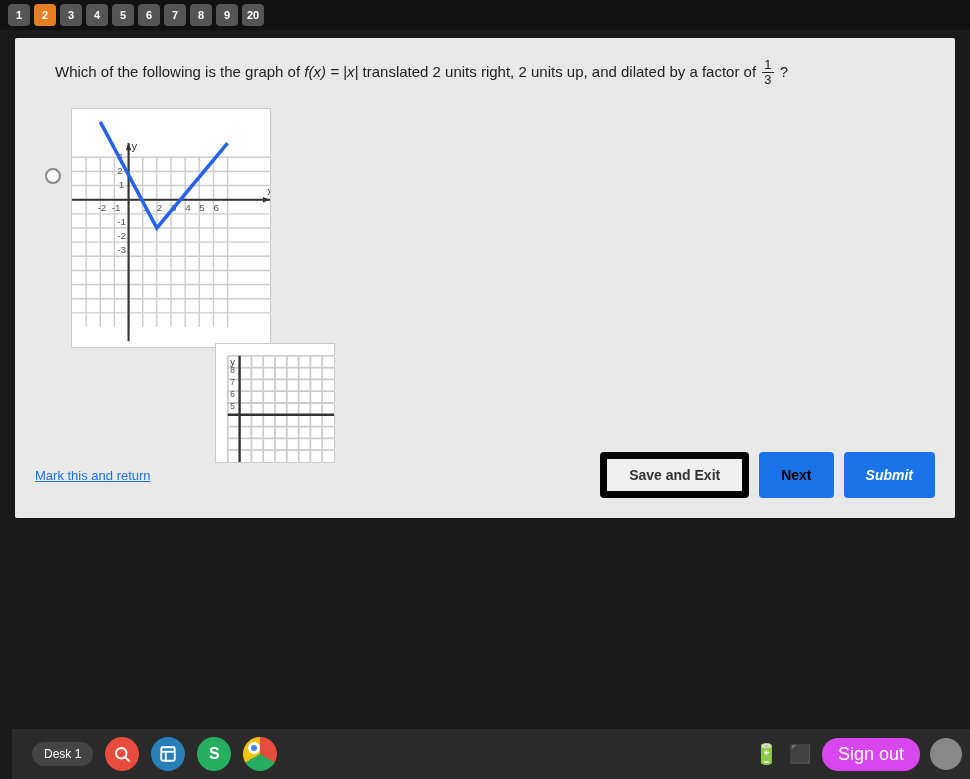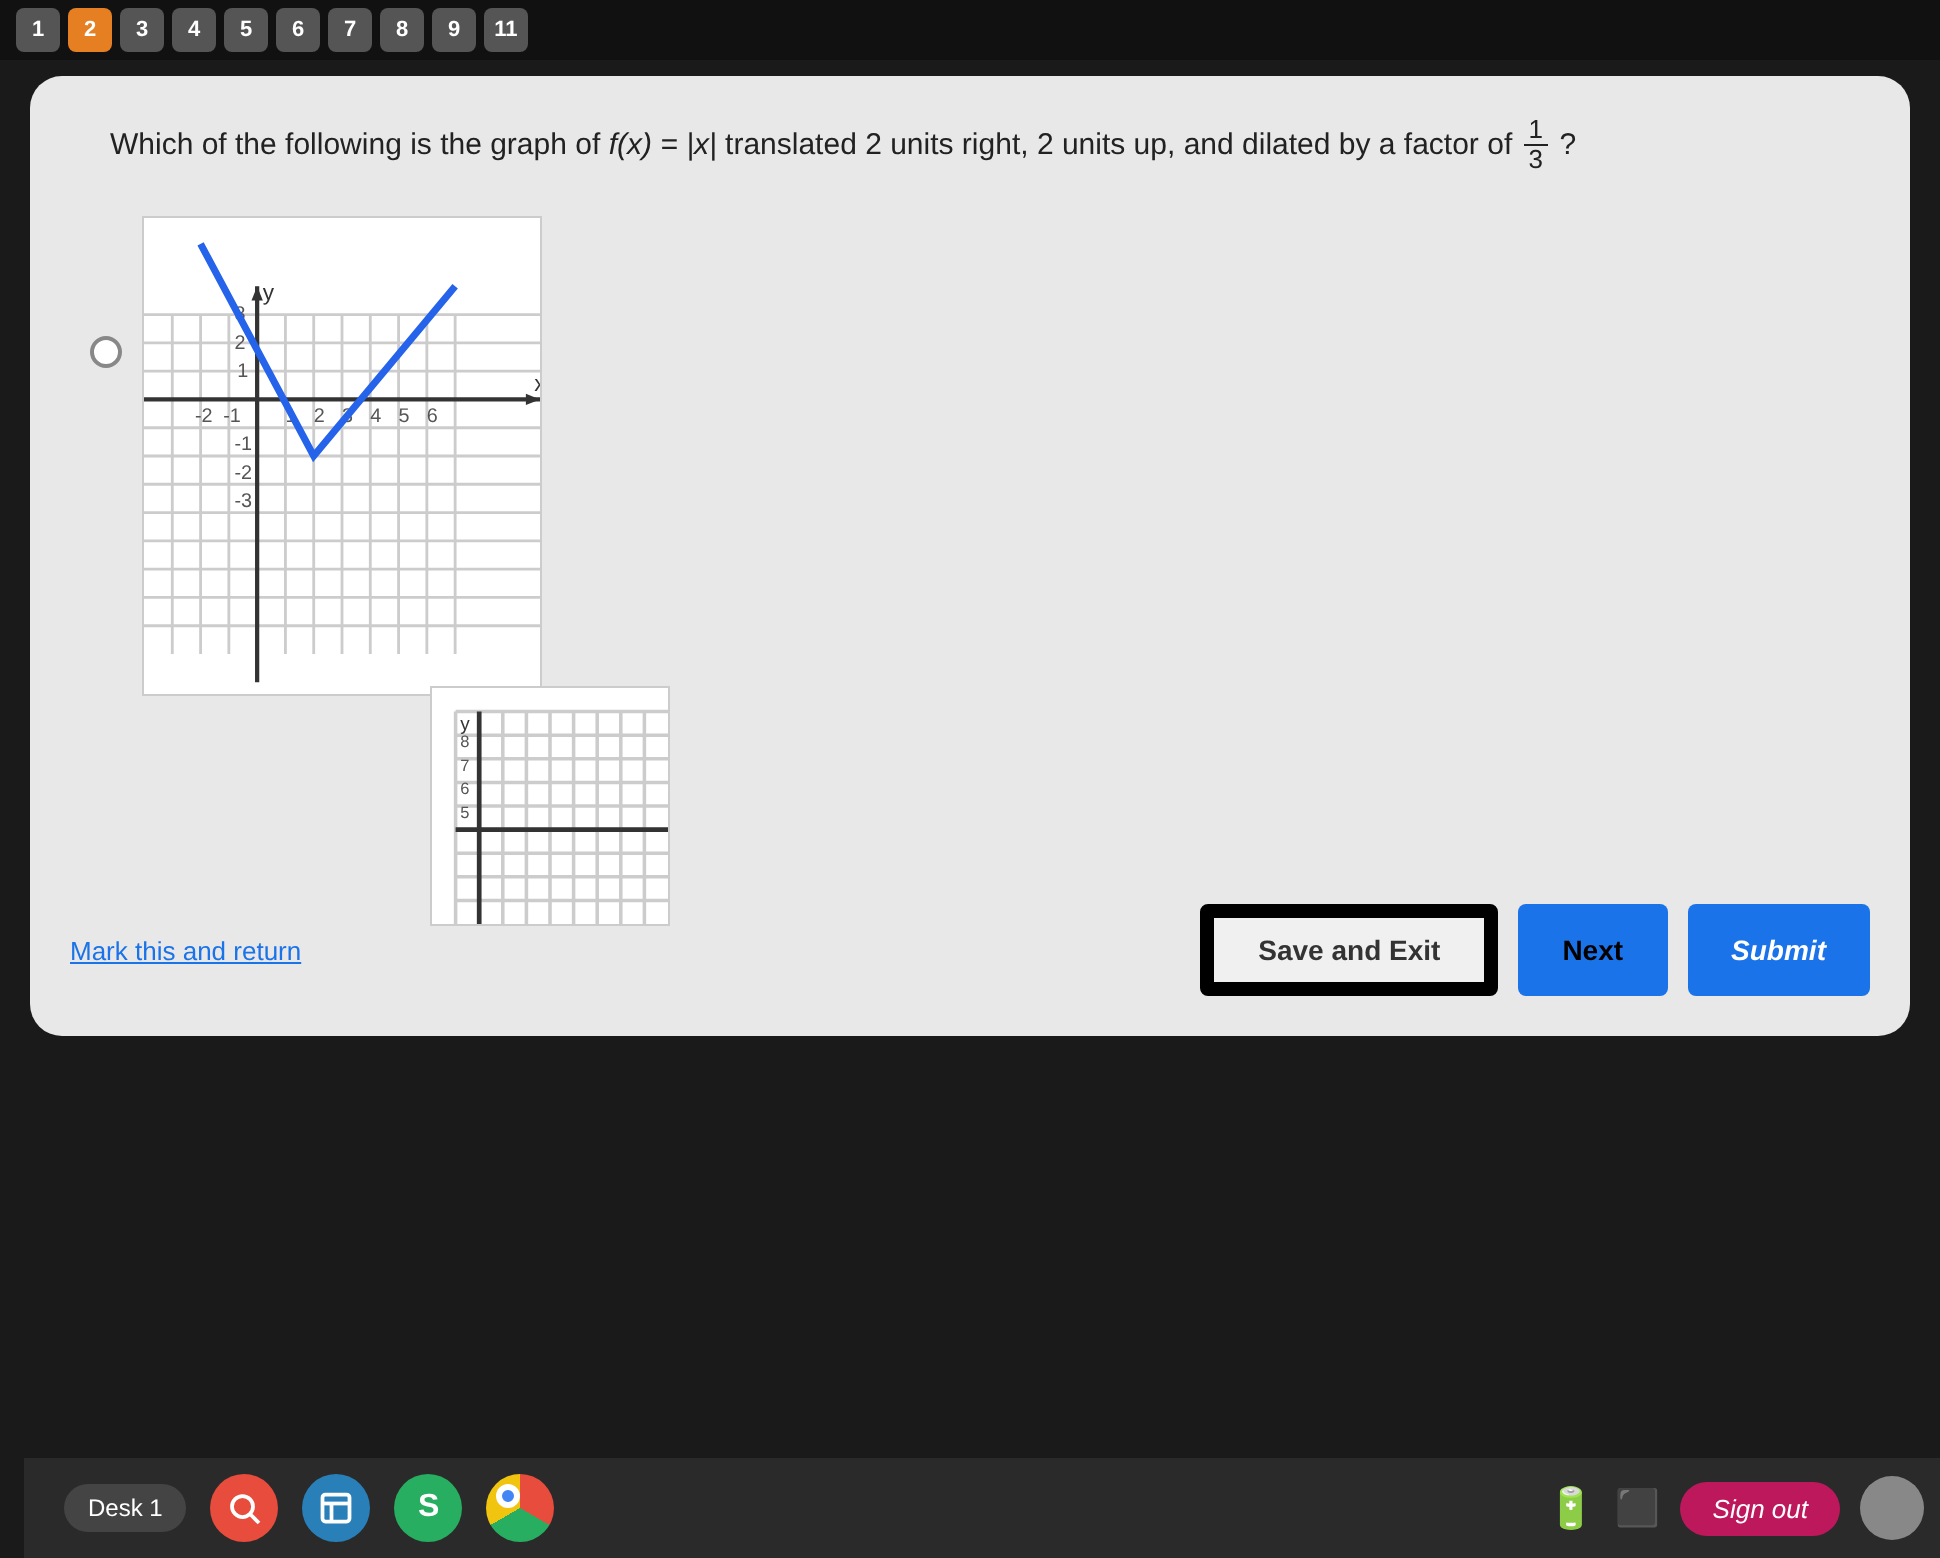--- a/index.html
+++ b/index.html
@@ -241,7 +241,7 @@
   <div class="tab-item inactive">7</div>
   <div class="tab-item inactive">8</div>
   <div class="tab-item inactive">9</div>
-  <div class="tab-item inactive">11</div>
+  <div class="tab-item inactive">20</div>
 </div>
 
 <div class="main-content">

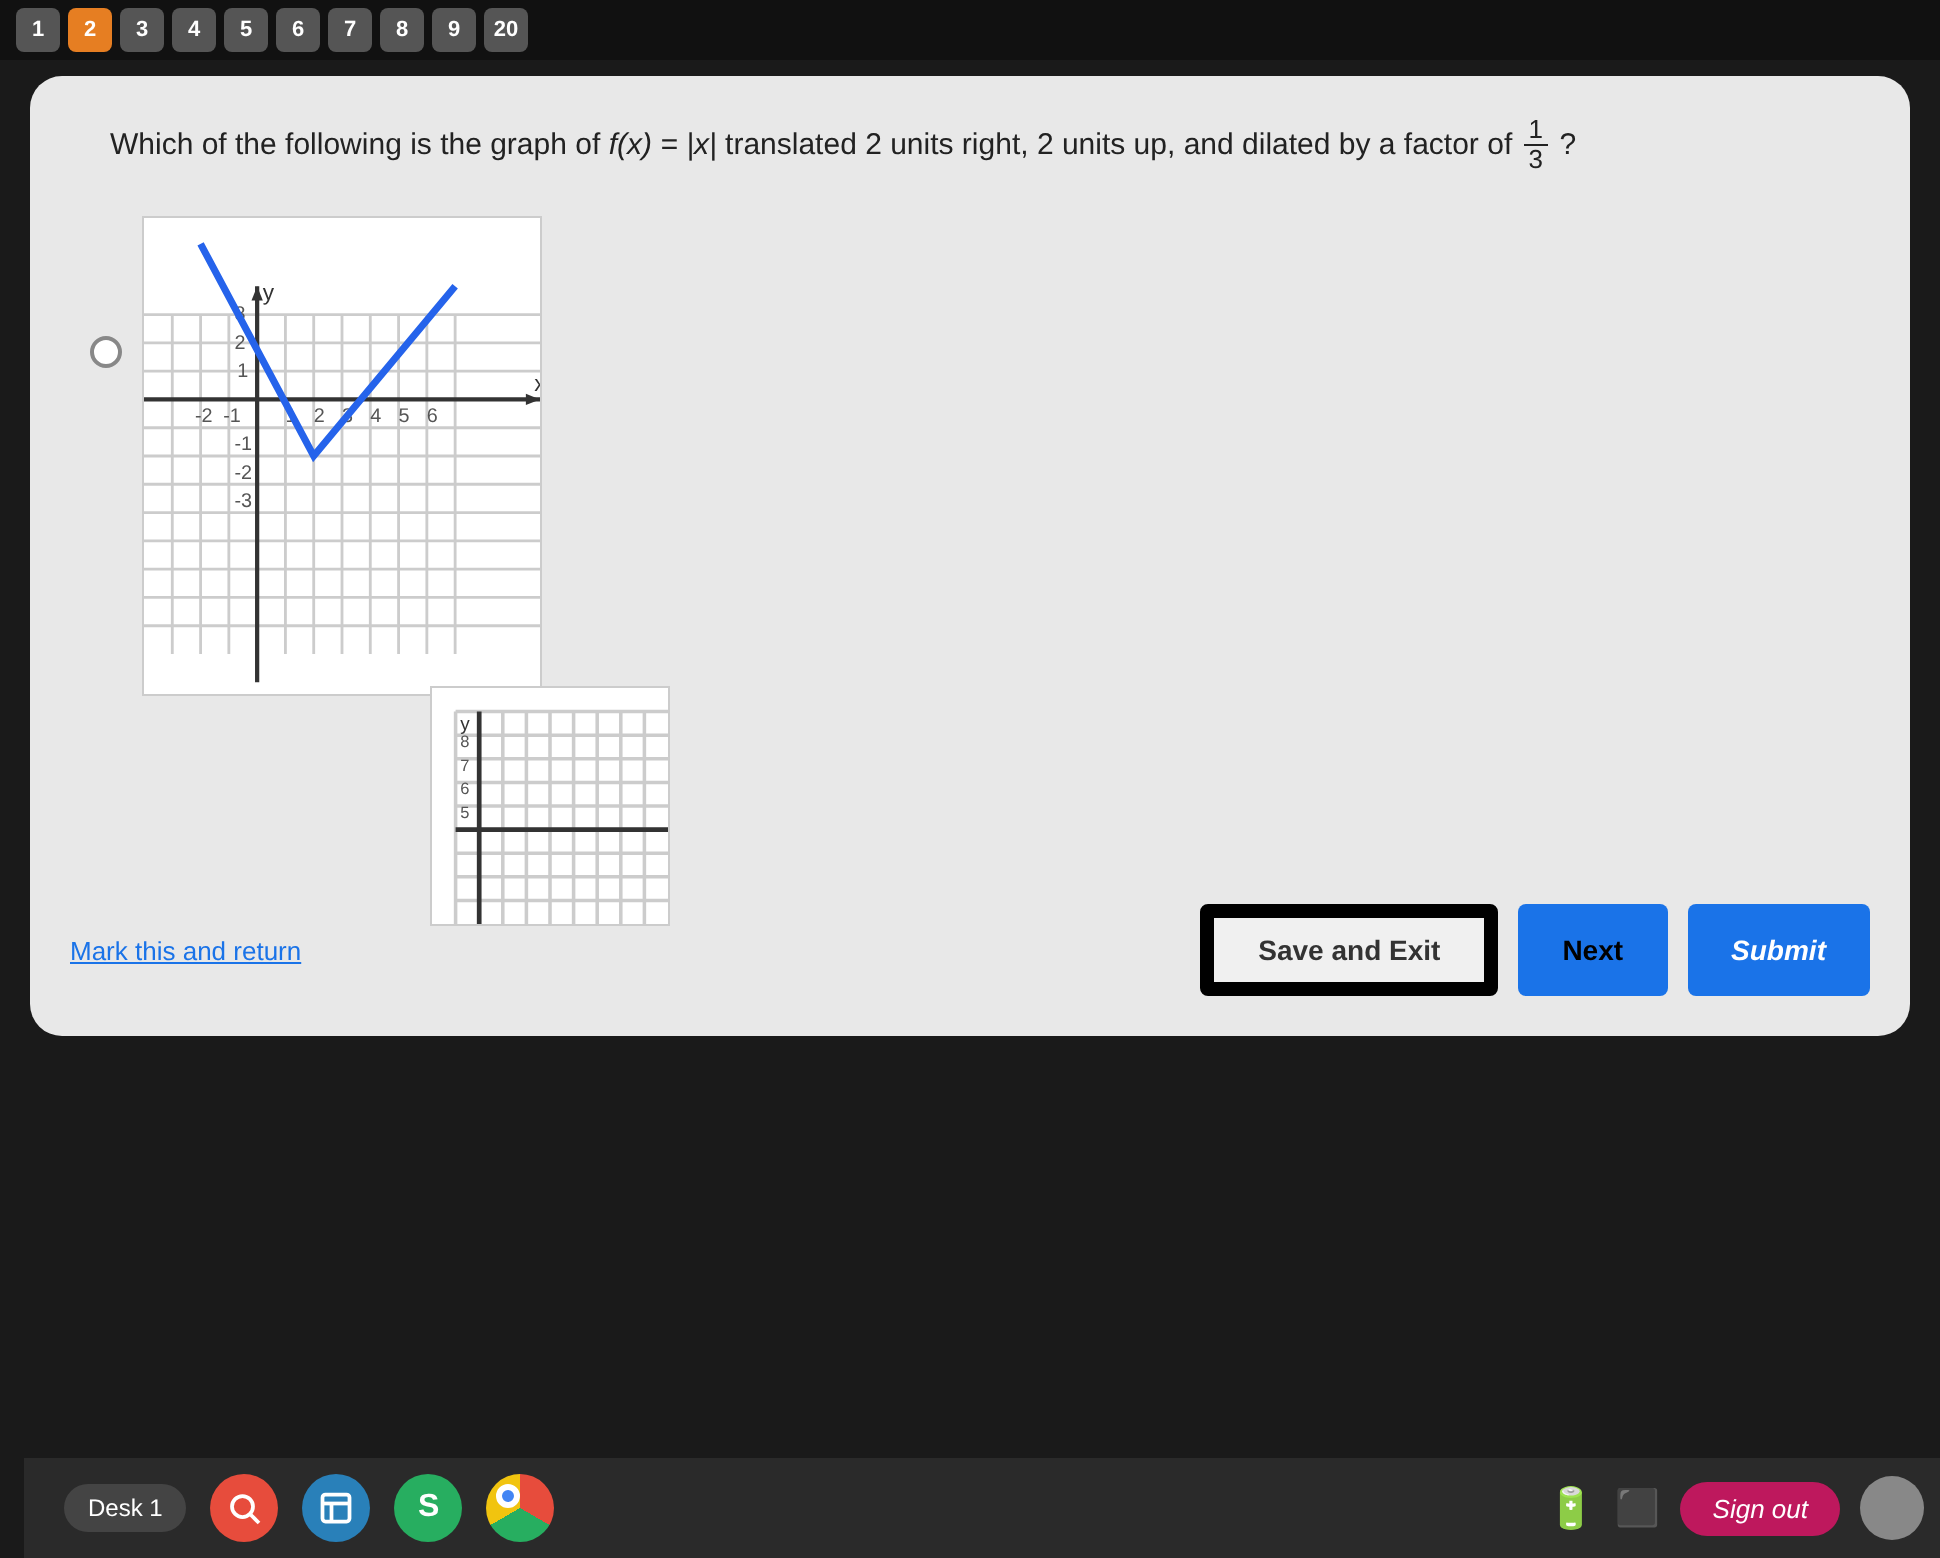--- a/index.html
+++ b/index.html
@@ -46,7 +46,7 @@
       height: 480px;
       background: #e8e8e8;
       margin: 8px auto;
-      border-radius: 16px;
+      border-radius: 2px;
       padding: 20px 30px;
       position: relative;
     }

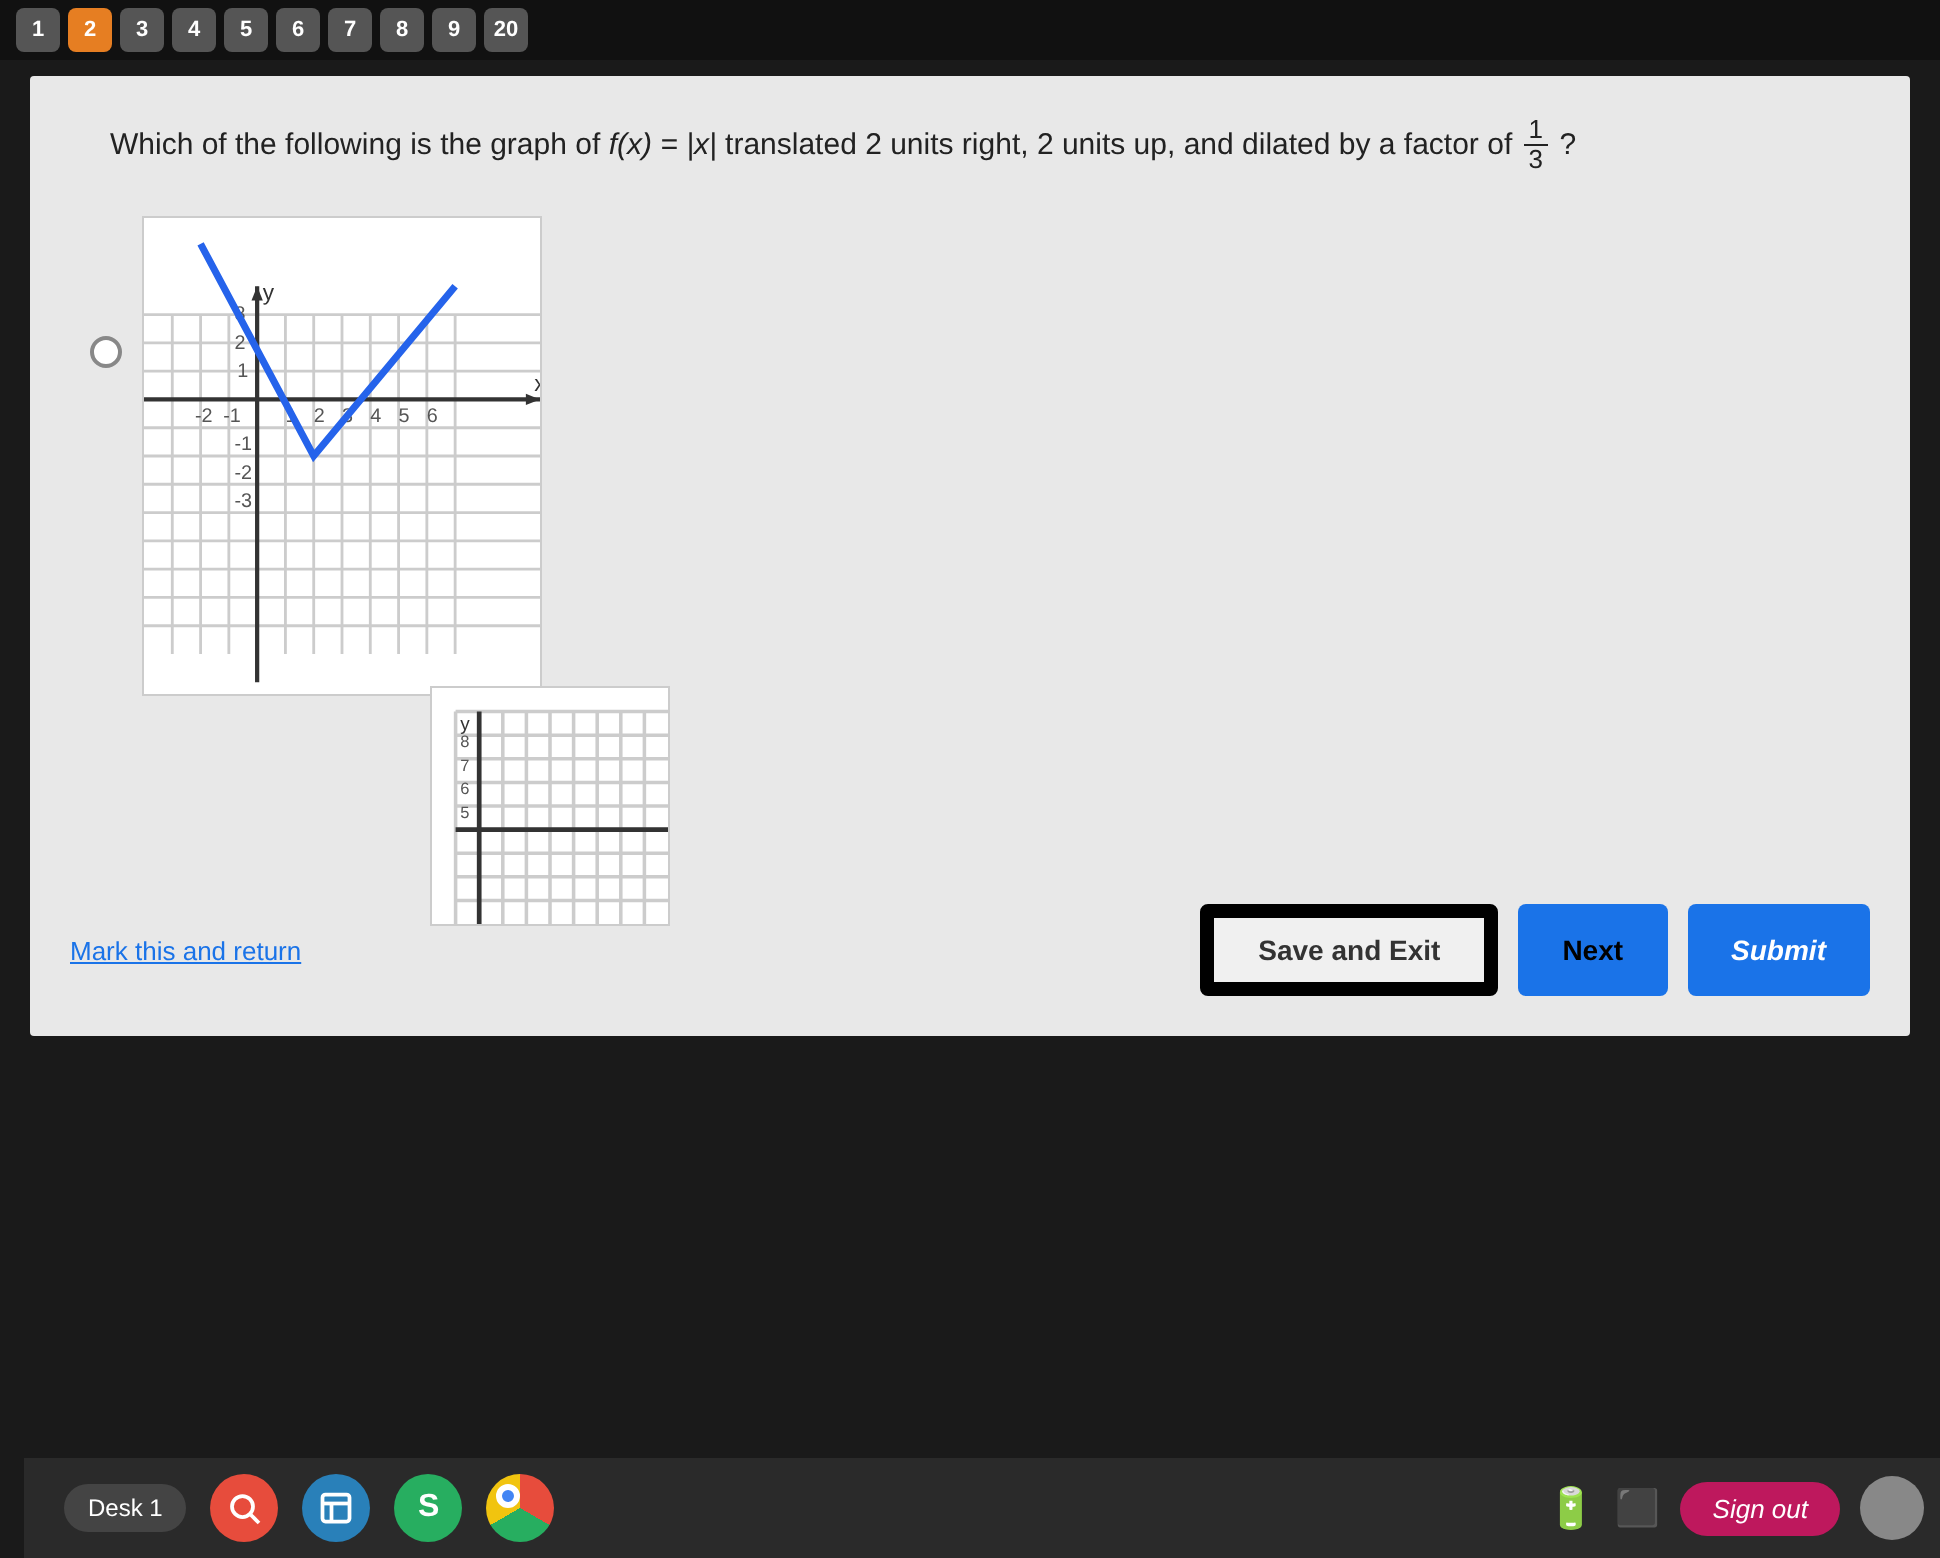--- a/index.html
+++ b/index.html
@@ -208,14 +208,13 @@
     }
 
     .sign-out-btn {
-      background: #be185d;
+      background: #d946ef;
       color: white;
       border: none;
       padding: 6px 16px;
       border-radius: 16px;
-      font-size: 13px;
+      font-size: 18px;
       cursor: pointer;
-      font-style: italic;
     }
 
     .small-graph {

